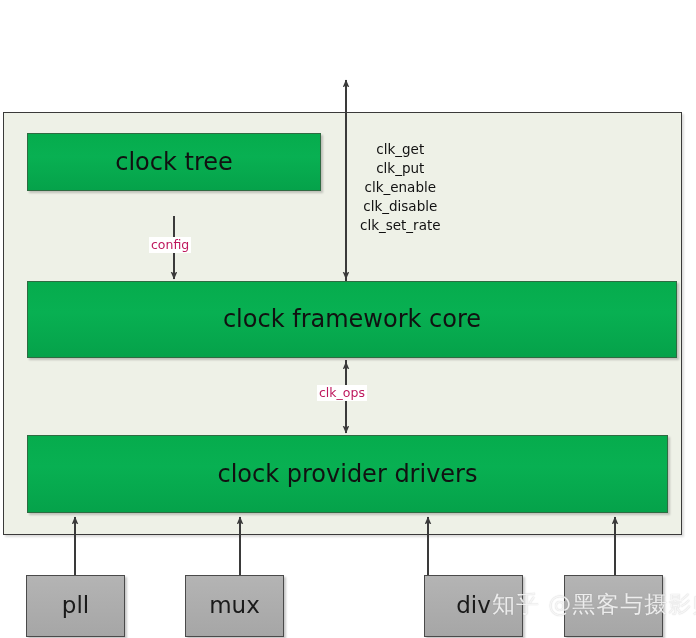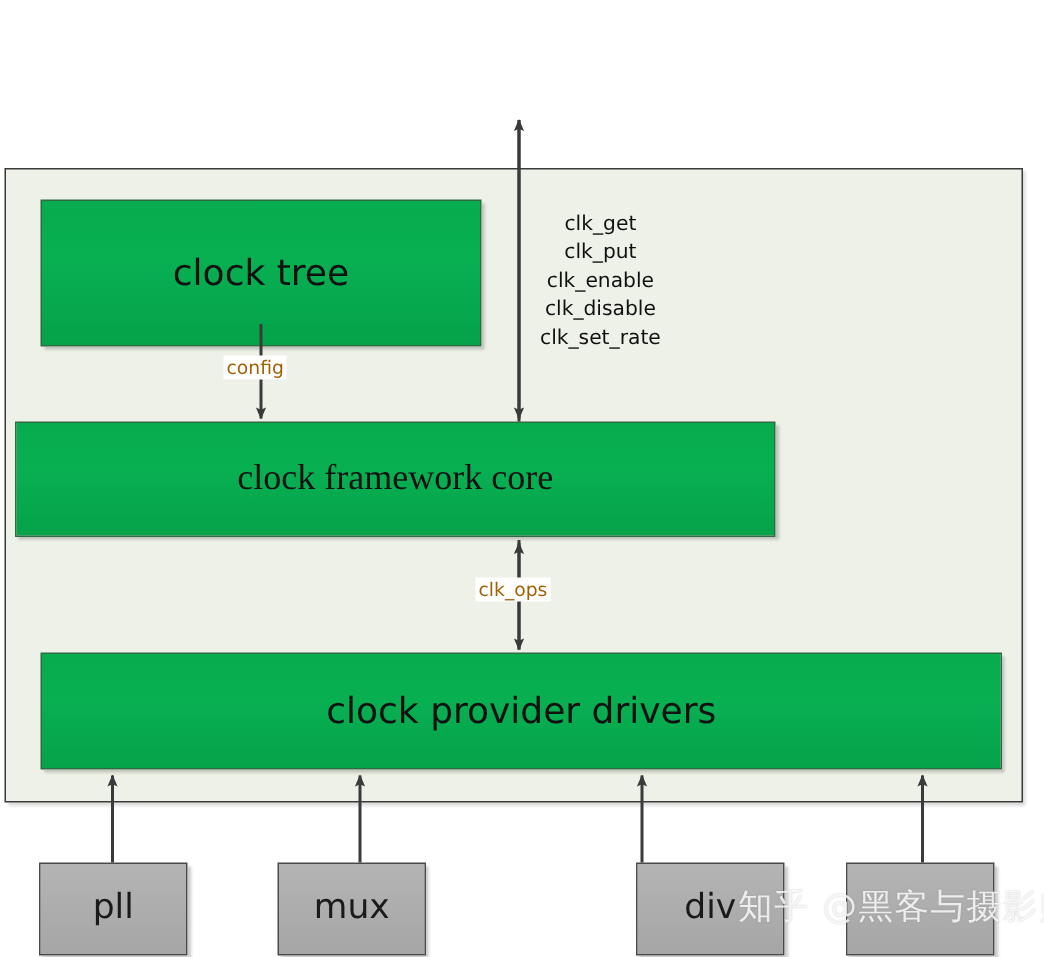--- a/index.html
+++ b/index.html
@@ -69,7 +69,7 @@
     left: 27px;
     top: 133px;
     width: 294px;
-    height: 98px;
+    height: 58px;
     font-size: 24px;
   }
 

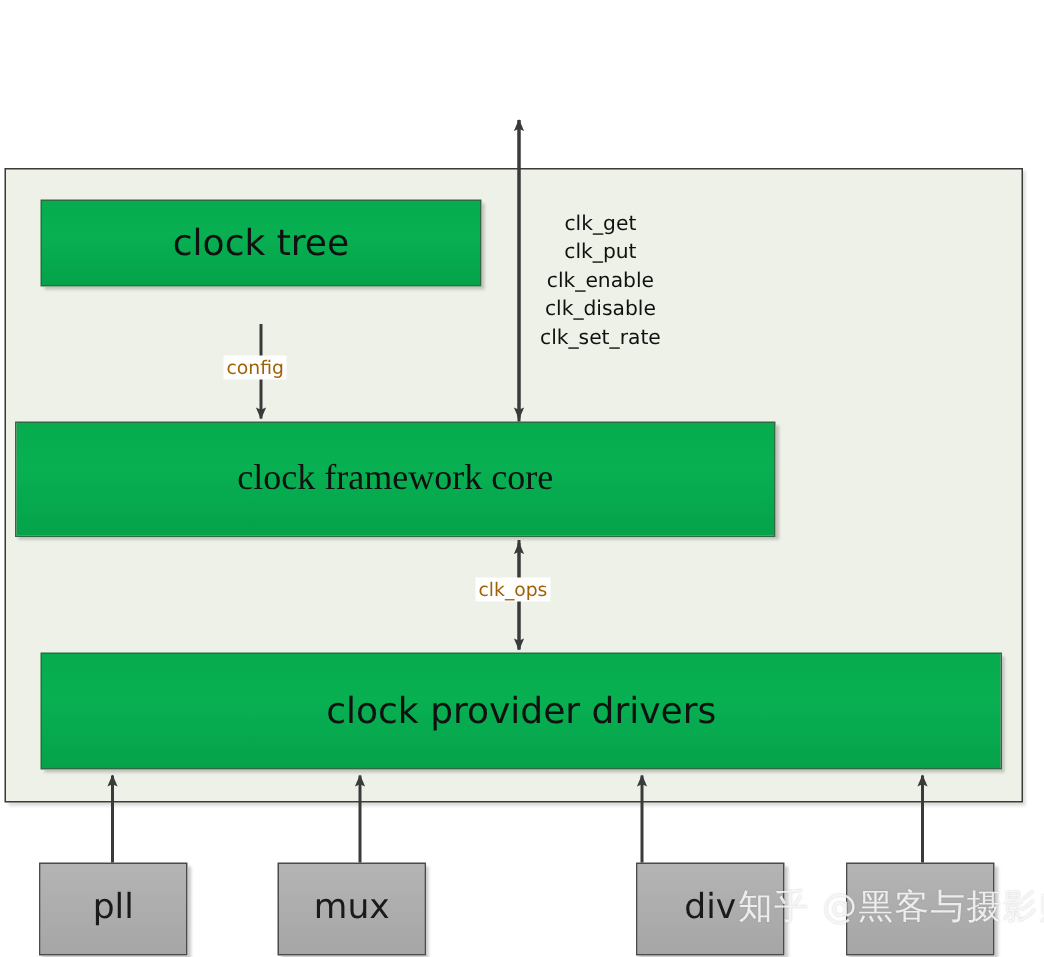--- a/index.html
+++ b/index.html
@@ -118,7 +118,7 @@
   .edge-label {
     position: absolute;
     background: #ffffff;
-    color: #a16207;
+    color: #be185d;
     font-size: 12.5px;
     line-height: 1.15;
     padding: 1px 2px;

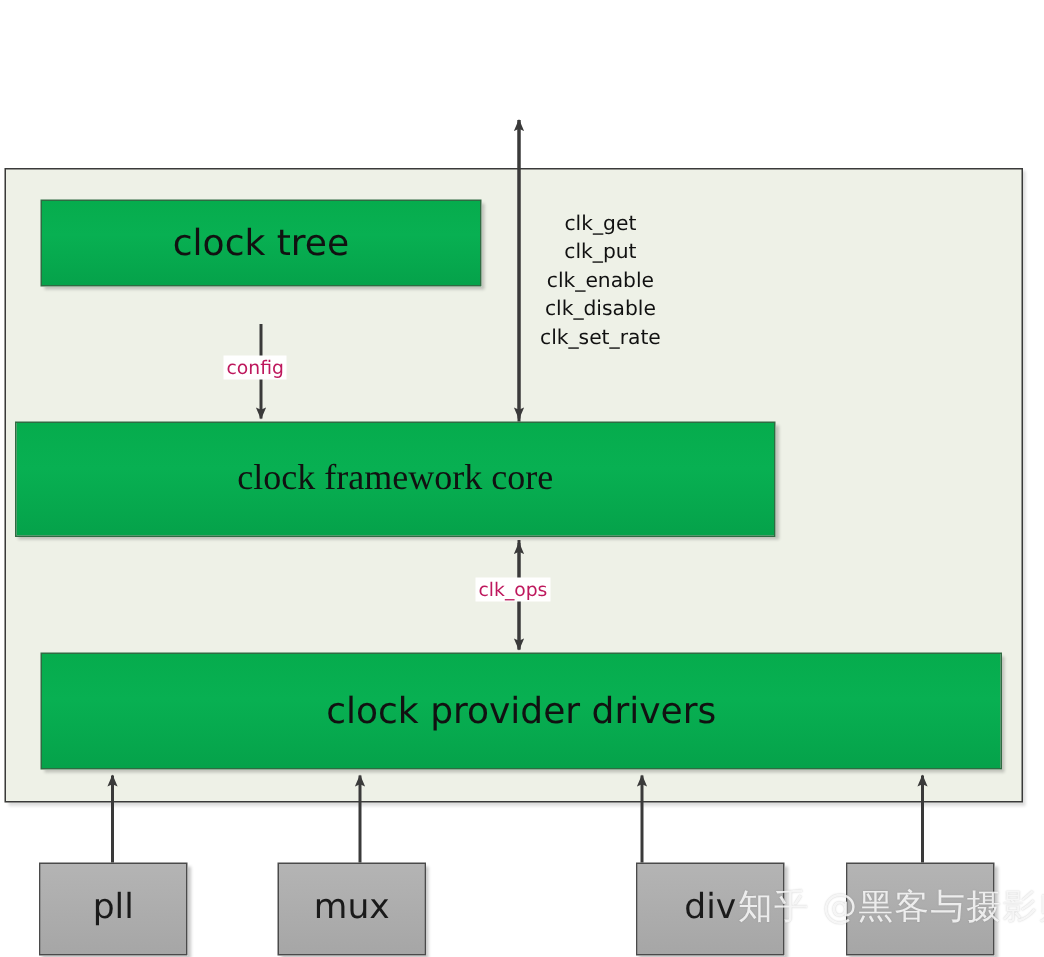--- a/index.html
+++ b/index.html
@@ -74,12 +74,11 @@
   }
 
   .core-box {
-    left: 10px;
+    left: 27px;
     top: 281px;
-    width: 507px;
+    width: 650px;
     height: 77px;
     font-size: 24px;
-    font-family: Liberation Serif, serif;
   }
 
   .provider-box {

